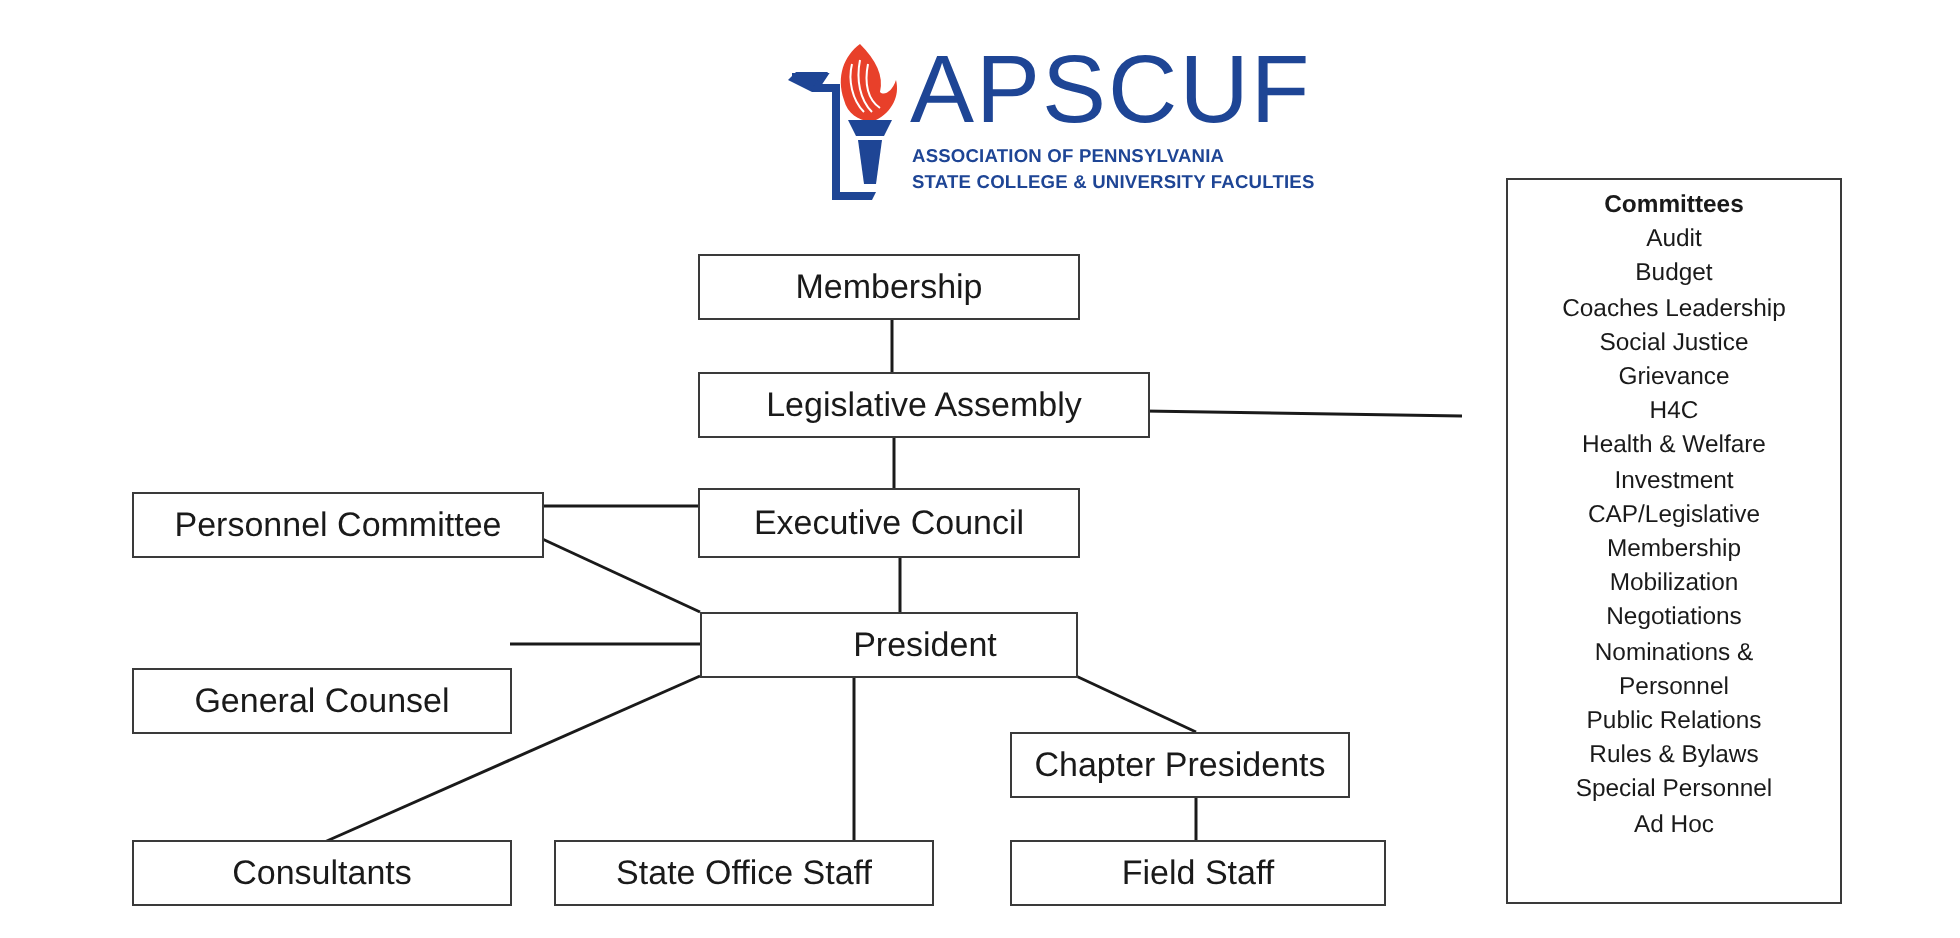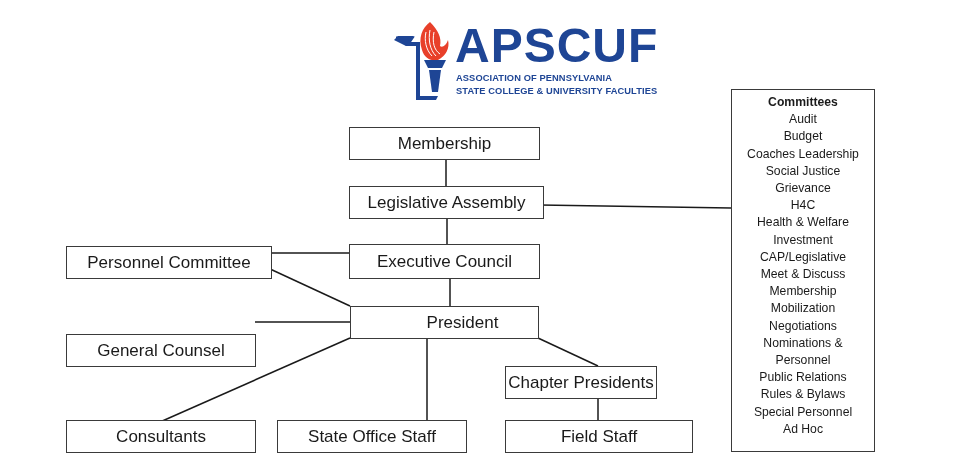--- a/index.html
+++ b/index.html
@@ -7,7 +7,7 @@
   .box { position:absolute; border:1.3px solid #3a3a3a; background:#fff; box-sizing:border-box; display:flex; align-items:center; justify-content:center; font-size:17px; }
   svg.lines { position:absolute; left:0; top:0; }
   .logo { position:absolute; left:392px; top:18px; width:250px; height:82px; }
-  .logo-title { position:absolute; left:63px; top:4px; font-size:48px; font-weight:bold; color:#1e4595; letter-spacing:1px; line-height:48px; font-family:"Liberation Sans", sans-serif; }
+  .logo-title { position:absolute; left:63px; top:4px; font-size:48px; font-weight:normal; color:#1e4595; letter-spacing:1px; line-height:48px; font-family:"Liberation Sans", sans-serif; }
   .logo-sub { position:absolute; left:64px; font-size:9.3px; font-weight:bold; color:#1e4595; white-space:nowrap; letter-spacing:0.1px; }
   .committees { position:absolute; left:731px; top:89px; width:144px; height:363px; border:1.3px solid #3a3a3a; box-sizing:border-box; text-align:center; font-size:12.2px; padding-top:4px; }
   .committees .head { font-weight:bold; line-height:17.2px; }

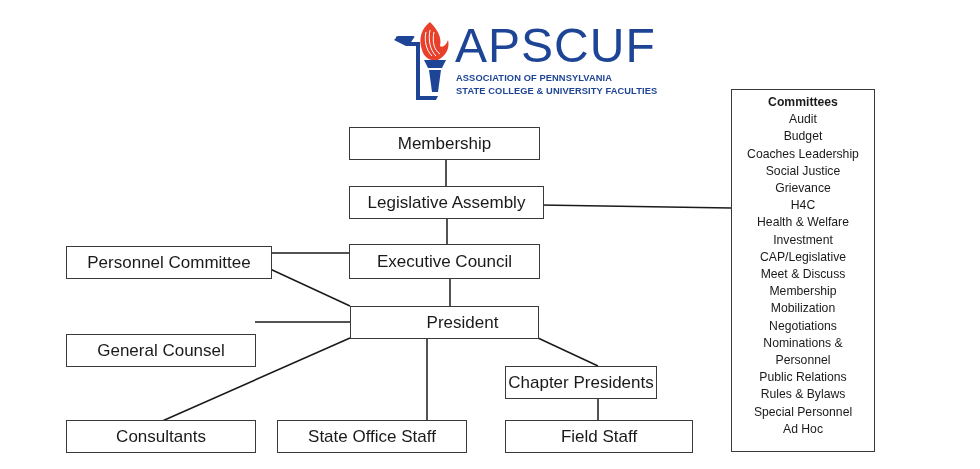--- a/index.html
+++ b/index.html
@@ -9,7 +9,7 @@
   .logo { position:absolute; left:392px; top:18px; width:250px; height:82px; }
   .logo-title { position:absolute; left:63px; top:4px; font-size:48px; font-weight:normal; color:#1e4595; letter-spacing:1px; line-height:48px; font-family:"Liberation Sans", sans-serif; }
   .logo-sub { position:absolute; left:64px; font-size:9.3px; font-weight:bold; color:#1e4595; white-space:nowrap; letter-spacing:0.1px; }
-  .committees { position:absolute; left:731px; top:89px; width:144px; height:363px; border:1.3px solid #3a3a3a; box-sizing:border-box; text-align:center; font-size:12.2px; padding-top:4px; }
+  .committees { position:absolute; left:753px; top:89px; width:168px; height:363px; border:1.3px solid #3a3a3a; box-sizing:border-box; text-align:center; font-size:12.2px; padding-top:4px; }
   .committees .head { font-weight:bold; line-height:17.2px; }
   .committees .item { line-height:17.2px; }
 </style>

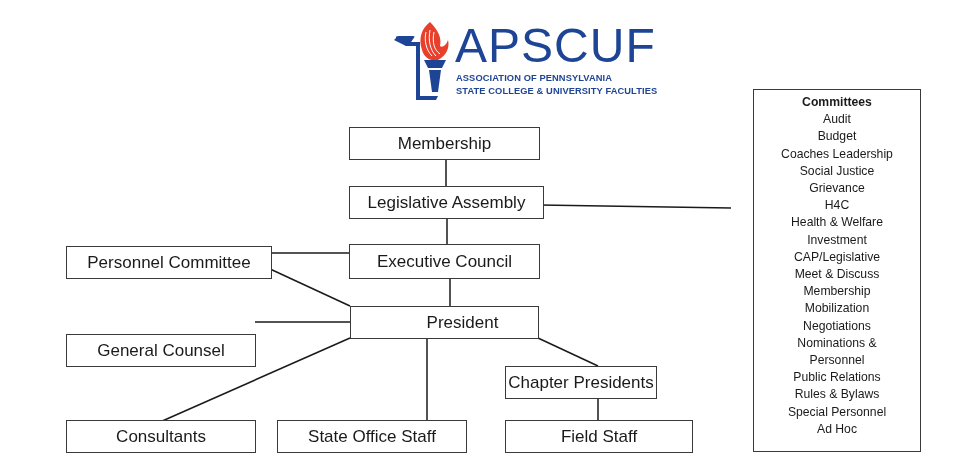--- a/index.html
+++ b/index.html
@@ -52,7 +52,7 @@
 </svg>
 
 <div class="box" style="left:349px;top:127px;width:191px;height:33px;">Membership</div>
-<div class="box" style="left:349px;top:186px;width:195px;height:33px;">Legislative Assembly</div>
+<div class="box" style="left:349px;top:186px;width:226px;height:33px;">Legislative Assembly</div>
 <div class="box" style="left:349px;top:244px;width:191px;height:35px;">Executive Council</div>
 <div class="box" style="left:66px;top:246px;width:206px;height:33px;">Personnel Committee</div>
 <div class="box" style="left:66px;top:306px;width:190px;height:33px;margin-top:28px;">General Counsel</div>

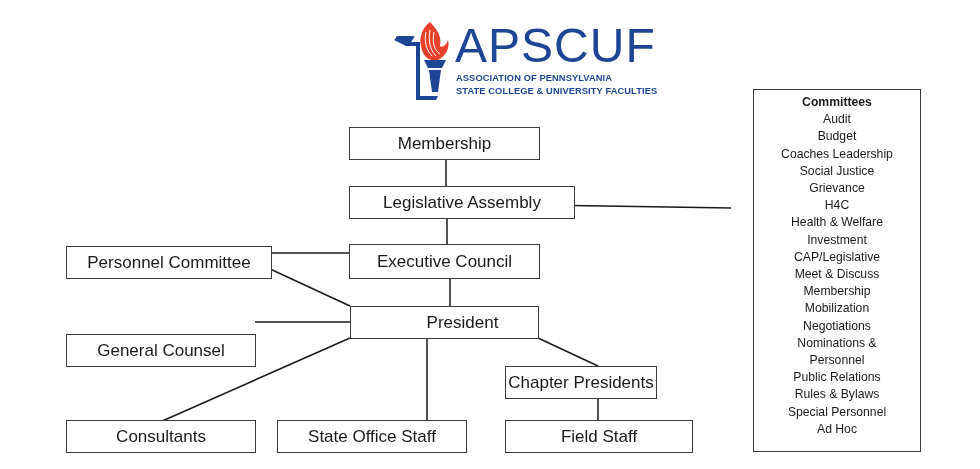--- a/index.html
+++ b/index.html
@@ -73,7 +73,6 @@
   <div class="item">Health &amp; Welfare</div>
   <div class="item">Investment</div>
   <div class="item">CAP/Legislative</div>
-  <div class="item">Meet &amp; Discuss</div>
   <div class="item">Membership</div>
   <div class="item">Mobilization</div>
   <div class="item">Negotiations</div>

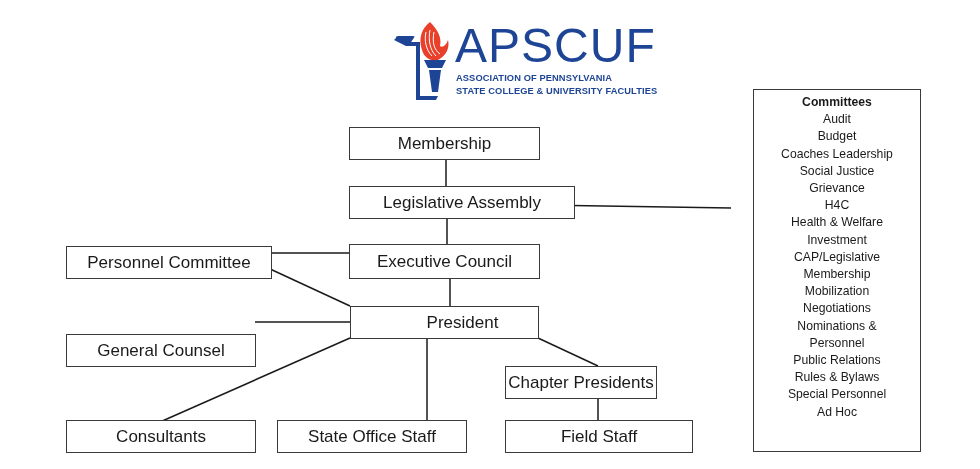--- a/index.html
+++ b/index.html
@@ -57,7 +57,7 @@
 <div class="box" style="left:66px;top:246px;width:206px;height:33px;">Personnel Committee</div>
 <div class="box" style="left:66px;top:306px;width:190px;height:33px;margin-top:28px;">General Counsel</div>
 <div class="box" style="left:350px;top:306px;width:189px;height:33px;padding-left:36px;">President</div>
-<div class="box" style="left:505px;top:366px;width:152px;height:33px;">Chapter Presidents</div>
+<div class="box" style="left:505px;top:366px;width:170px;height:33px;">Chapter Presidents</div>
 <div class="box" style="left:66px;top:420px;width:190px;height:33px;">Consultants</div>
 <div class="box" style="left:277px;top:420px;width:190px;height:33px;">State Office Staff</div>
 <div class="box" style="left:505px;top:420px;width:188px;height:33px;text-align:center;">Field Staff</div>

